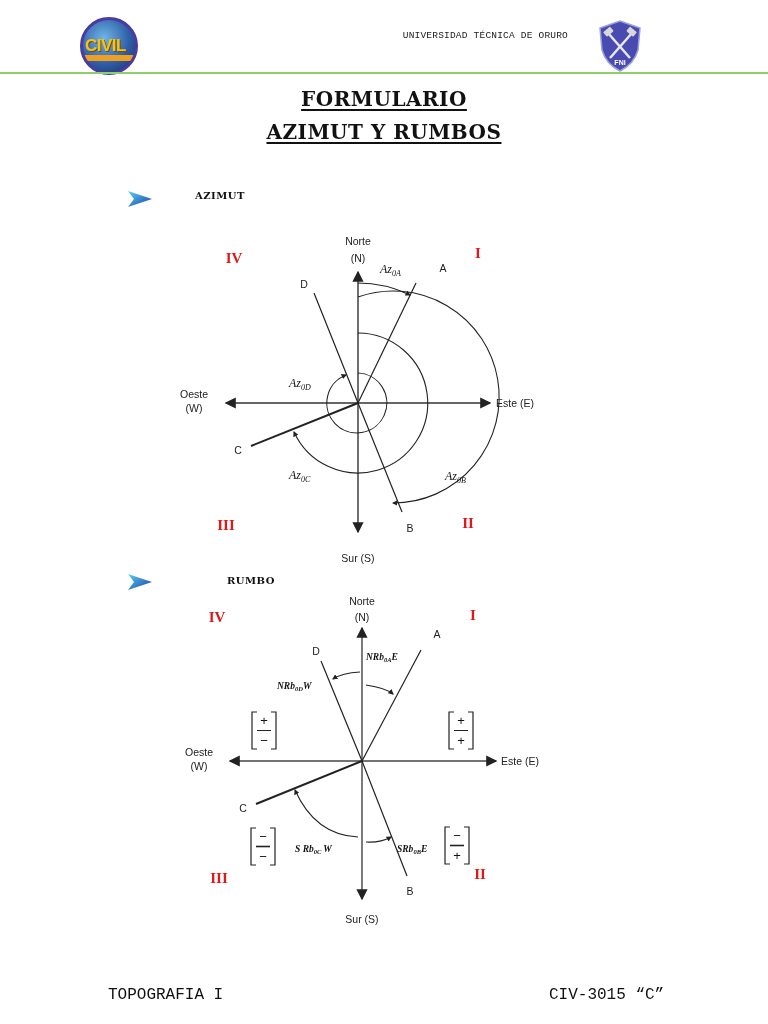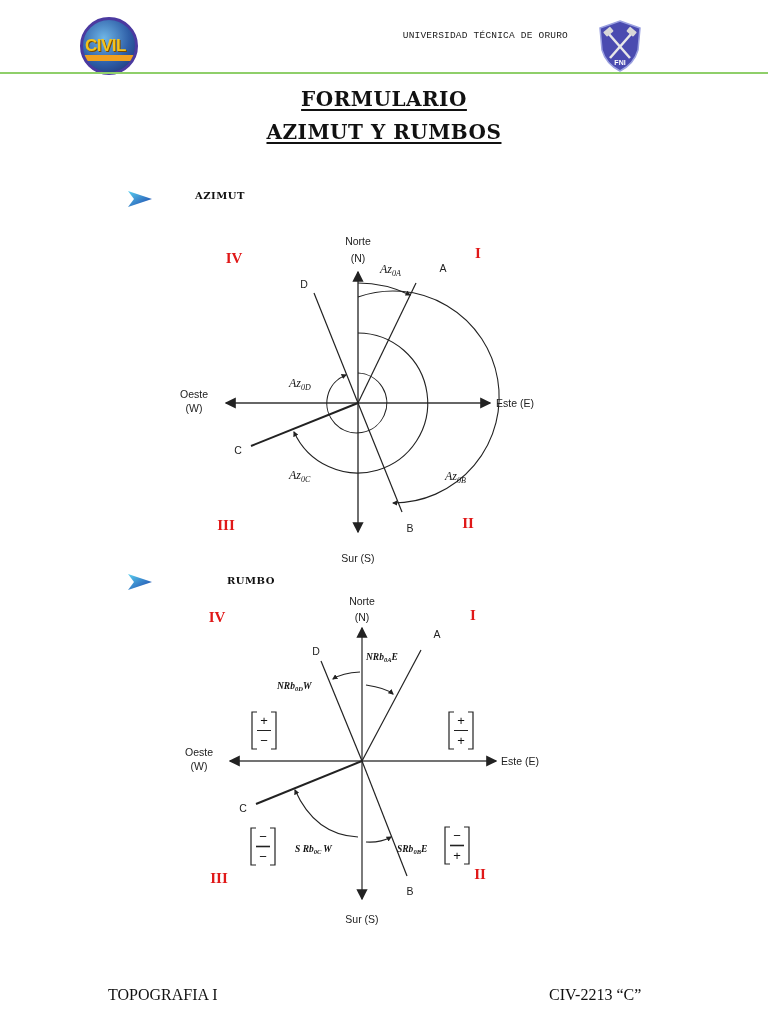--- a/index.html
+++ b/index.html
@@ -14,7 +14,7 @@
   .title { left: 0; width: 768px; text-align: center; font-family: "DejaVu Serif", serif; font-weight: bold; font-size: 20px; letter-spacing: 0.5px; text-decoration: underline; text-underline-offset: 3px; text-decoration-thickness: 1.5px; color: #111; }
   .sec-head { font-family: "DejaVu Serif", serif; font-weight: bold; font-size: 10px; color: #111; letter-spacing: 0.5px; }
   .bullet { width: 26px; height: 18px; }
-  .footer { font-family: Liberation Serif, serif; font-size: 16px; color: #111; text-align: center; }
+  .footer { font-family: Liberation Mono, monospace; font-size: 16px; color: #111; text-align: center; }
   svg text { font-family: "Liberation Sans", sans-serif; }
   .roman { font-family: "Liberation Serif", serif; font-weight: bold; fill: #e01818; font-size: 15px; }
   .lbl { font-family: "Liberation Sans", sans-serif; font-size: 10.5px; fill: #222; }

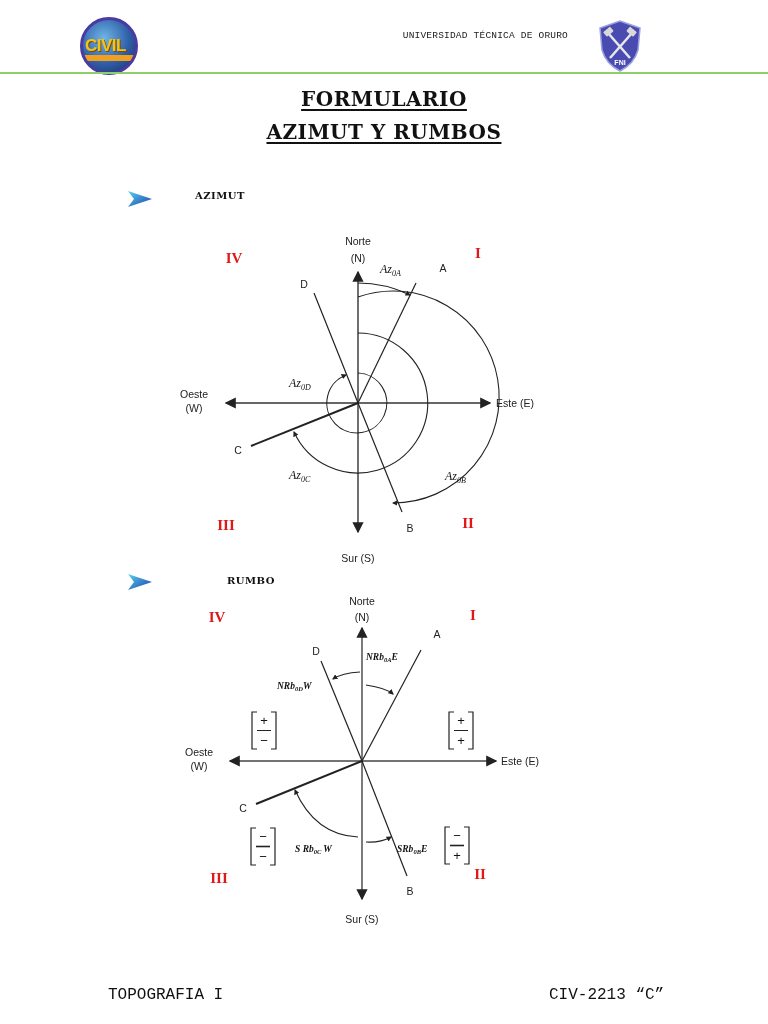--- a/index.html
+++ b/index.html
@@ -194,6 +194,6 @@
 </svg>
 
 <div class="abs footer" style="left:108px; top:986px;">TOPOGRAFIA I</div>
-<div class="abs footer" style="left:549px; top:986px;">CIV-2213 “C”</div>
+<div class="abs footer" style="left:549px; top:986px;">CIV-3015 “C”</div>
 
 </body></html>

